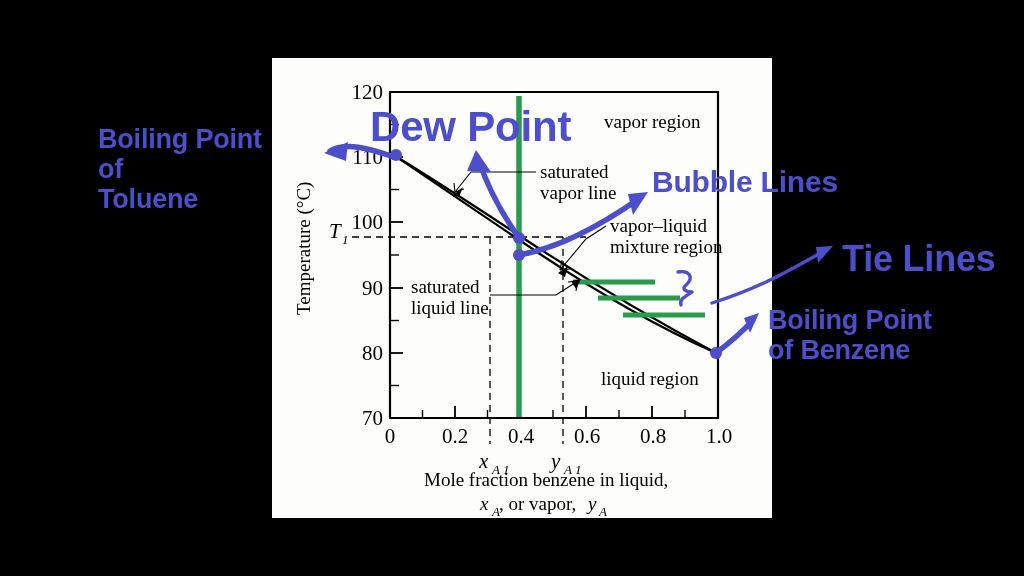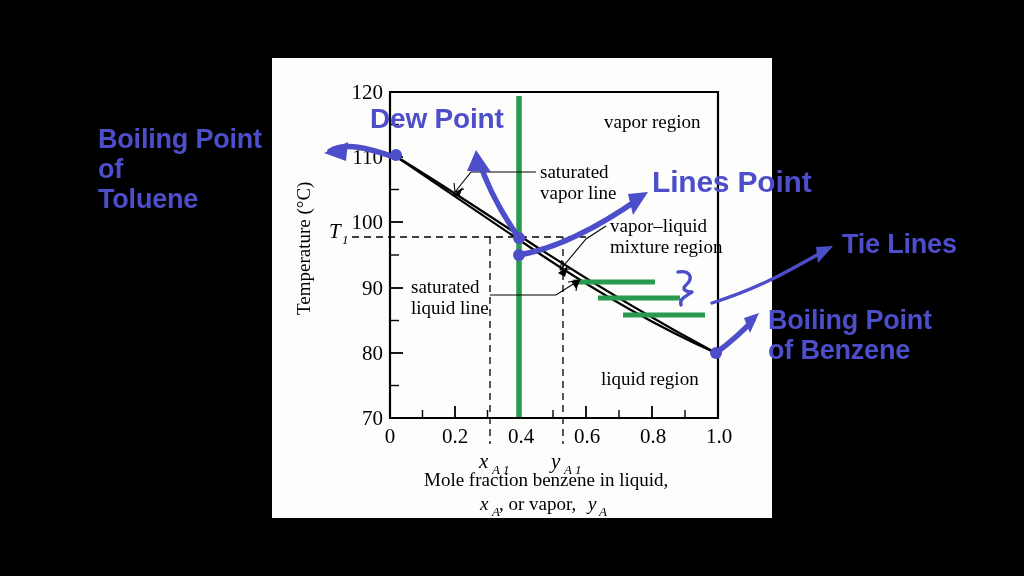--- a/index.html
+++ b/index.html
@@ -31,7 +31,7 @@
     letter-spacing:-0.2px;
   }
   #annot-toluene{left:98px;top:124px;font-size:27px;}
-  #annot-dew{left:370px;top:103px;font-size:28px;text-align:center;}
+  #annot-dew{left:370px;top:103px;font-size:42px;text-align:center;}
   #annot-bubble{left:652px;top:165px;font-size:30px;}
   #annot-tie{left:842px;top:229px;font-size:27px;}
   #annot-benzene{left:768px;top:305px;font-size:27px;}

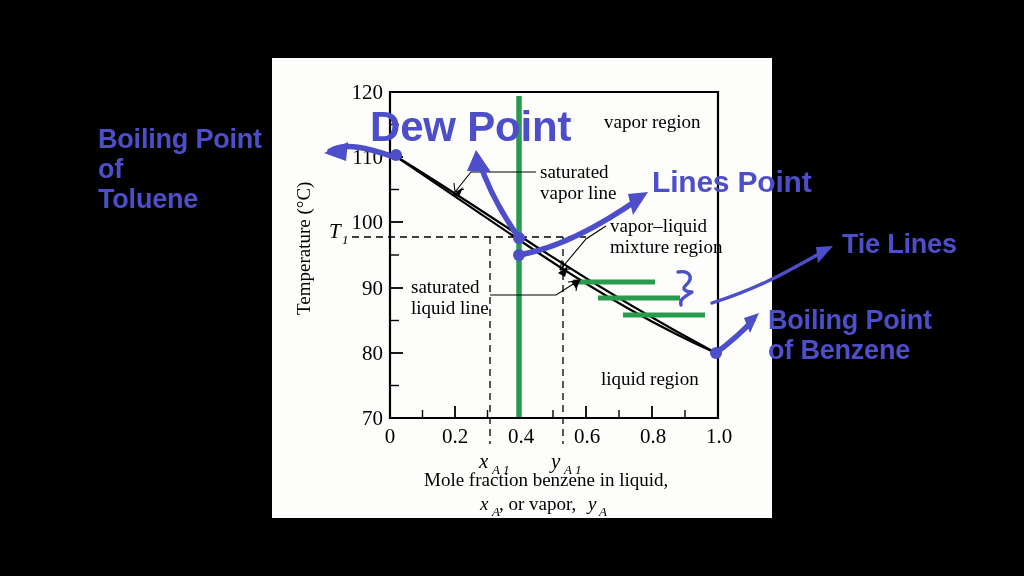--- a/index.html
+++ b/index.html
@@ -252,7 +252,7 @@
 
   <div class="annot" id="annot-dew">Dew Point</div>
 
-  <div class="annot" id="annot-bubble">Lines Point</div>
+  <div class="annot" id="annot-bubble">Bubble Lines</div>
 
   <div class="annot" id="annot-tie">Tie Lines</div>
 

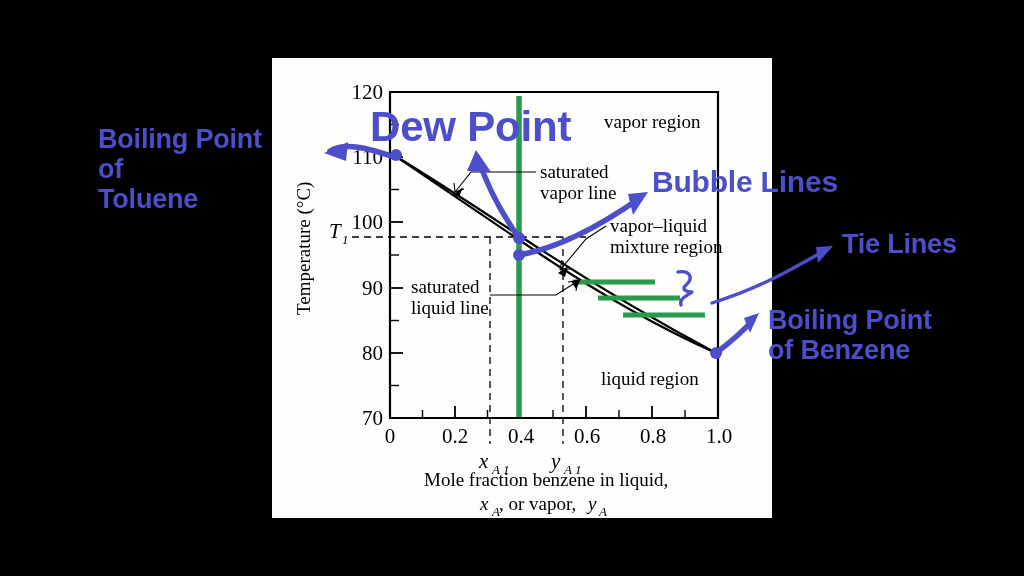--- a/index.html
+++ b/index.html
@@ -33,7 +33,7 @@
   #annot-toluene{left:98px;top:124px;font-size:27px;}
   #annot-dew{left:370px;top:103px;font-size:42px;text-align:center;}
   #annot-bubble{left:652px;top:165px;font-size:30px;}
-  #annot-tie{left:842px;top:229px;font-size:27px;}
+  #annot-tie{left:842px;top:239px;font-size:36px;}
   #annot-benzene{left:768px;top:305px;font-size:27px;}
 
   

